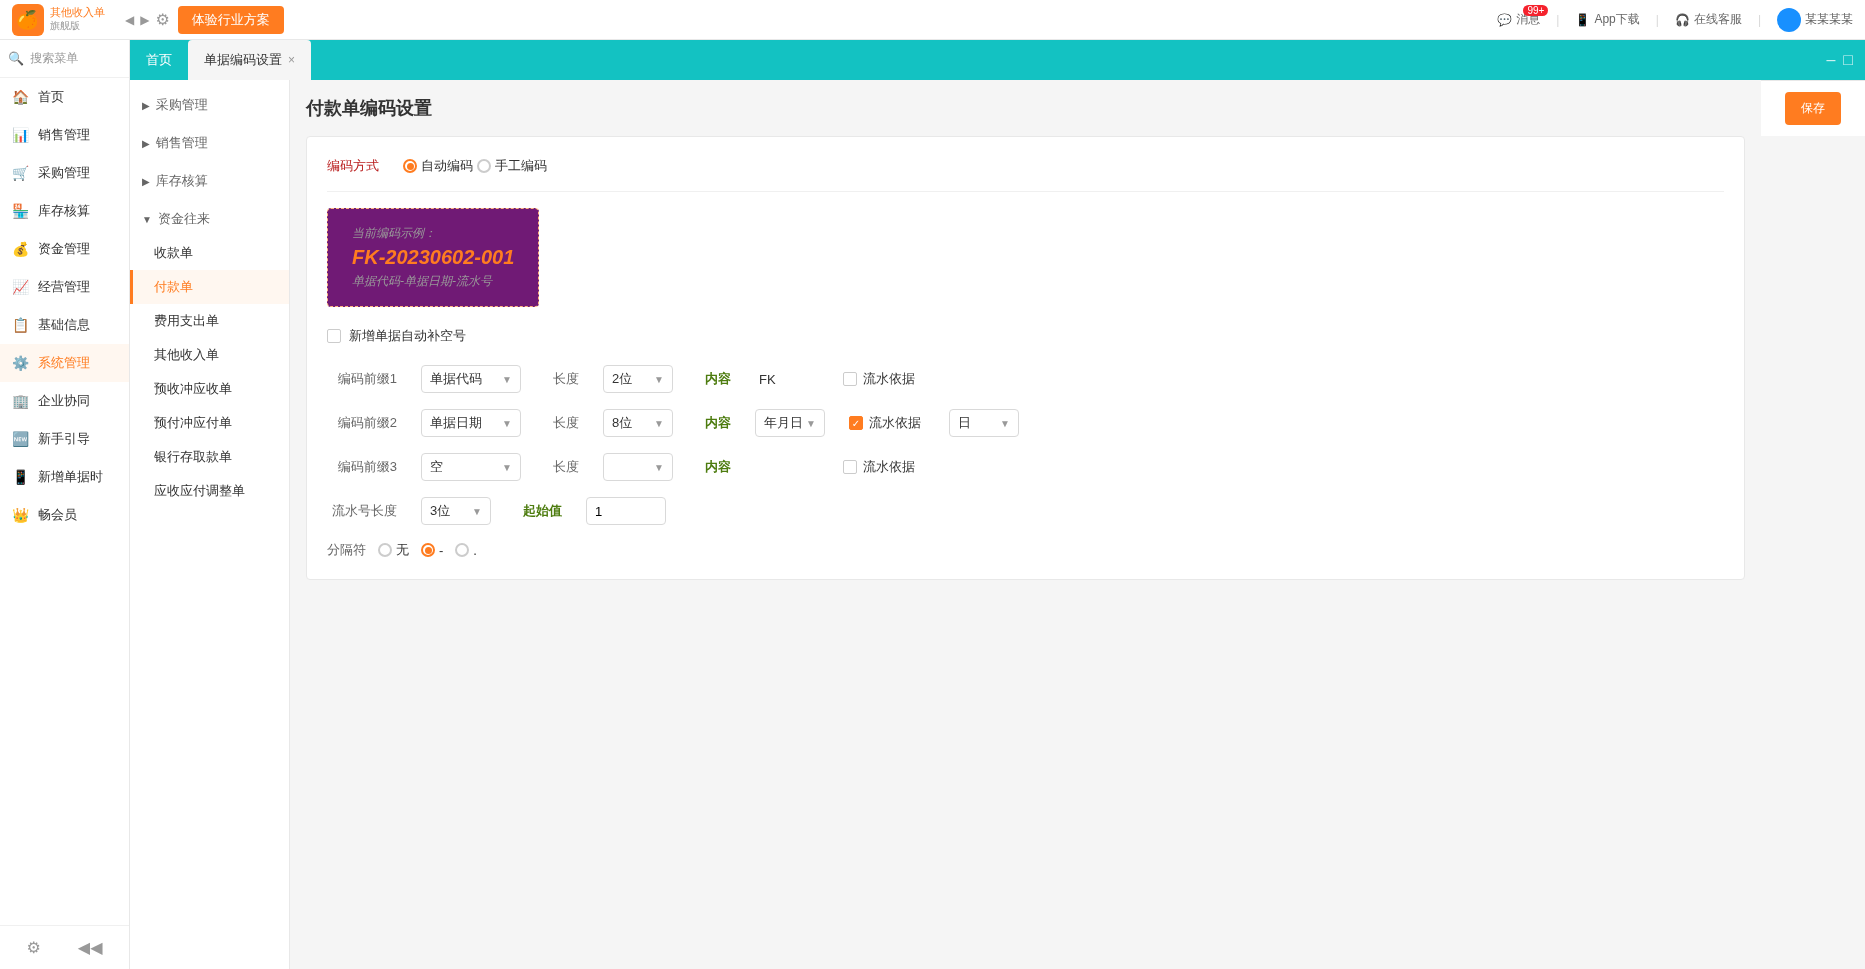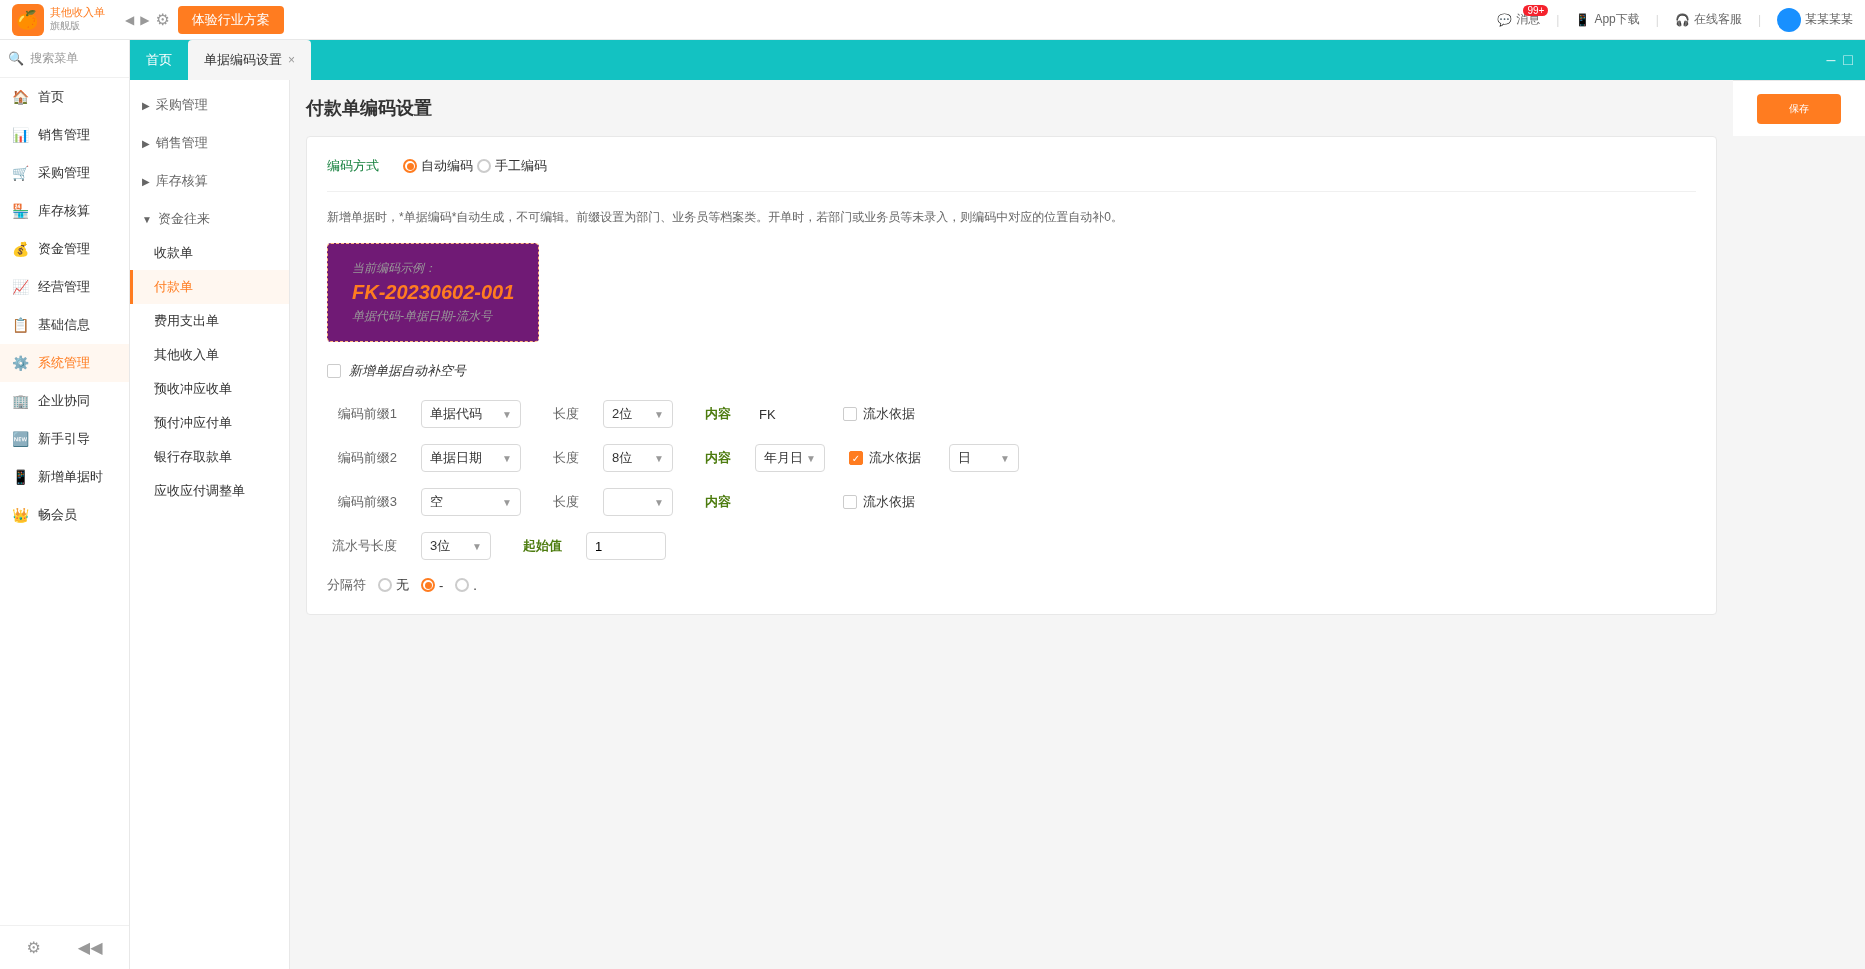--- a/index.html
+++ b/index.html
@@ -98,7 +98,7 @@
 
     
     .save-bar { height: 56px; background: #fff; border-top: 1px solid #e8e8e8; display: flex; align-items: center; justify-content: flex-end; padding: 0 24px; }
-    .save-btn { background: #ff7c20; color: white; border: none; border-radius: 4px; padding: 8px 32px; font-size: 10px; cursor: pointer; }
+    .save-btn { background: #ff7c20; color: white; border: none; border-radius: 4px; padding: 8px 16px; font-size: 12px; cursor: pointer; }
 
     .input-box { height: 28px; border: 1px solid #d9d9d9; border-radius: 4px; padding: 0 8px; font-size: 13px; width: 100px; outline: none; }
   </style>

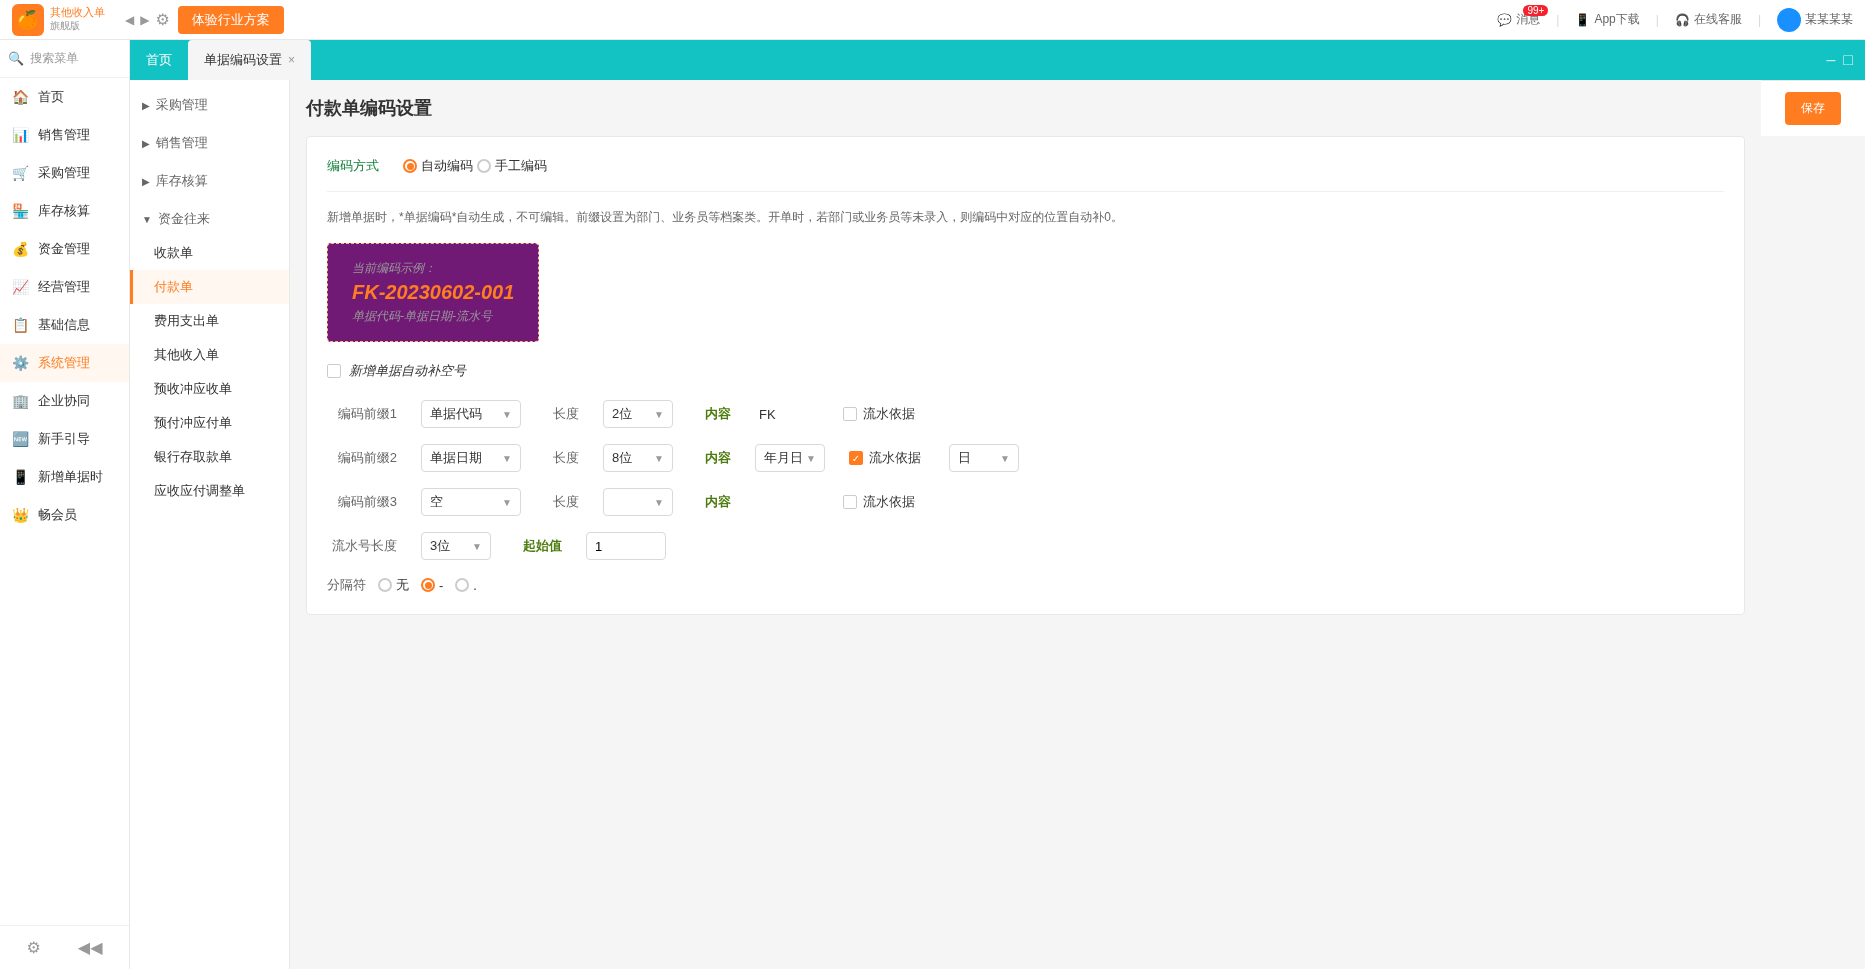--- a/index.html
+++ b/index.html
@@ -58,7 +58,7 @@
     
     .settings-card { background: #fff; border-radius: 4px; border: 1px solid #e8e8e8; padding: 20px; }
     .encode-method-row { display: flex; align-items: center; gap: 16px; margin-bottom: 16px; padding-bottom: 16px; border-bottom: 1px solid #f0f0f0; }
-    .encode-label { font-size: 13px; color: #15803d; margin-right: 8px; }
+    .encode-label { font-size: 13px; color: #b91c1c; margin-right: 8px; }
     .radio-group { display: flex; align-items: center; gap: 4px; }
     .radio-item { display: flex; align-items: center; gap: 4px; cursor: pointer; font-size: 13px; }
     .radio-circle { width: 14px; height: 14px; border-radius: 50%; border: 2px solid #ccc; display: flex; align-items: center; justify-content: center; }

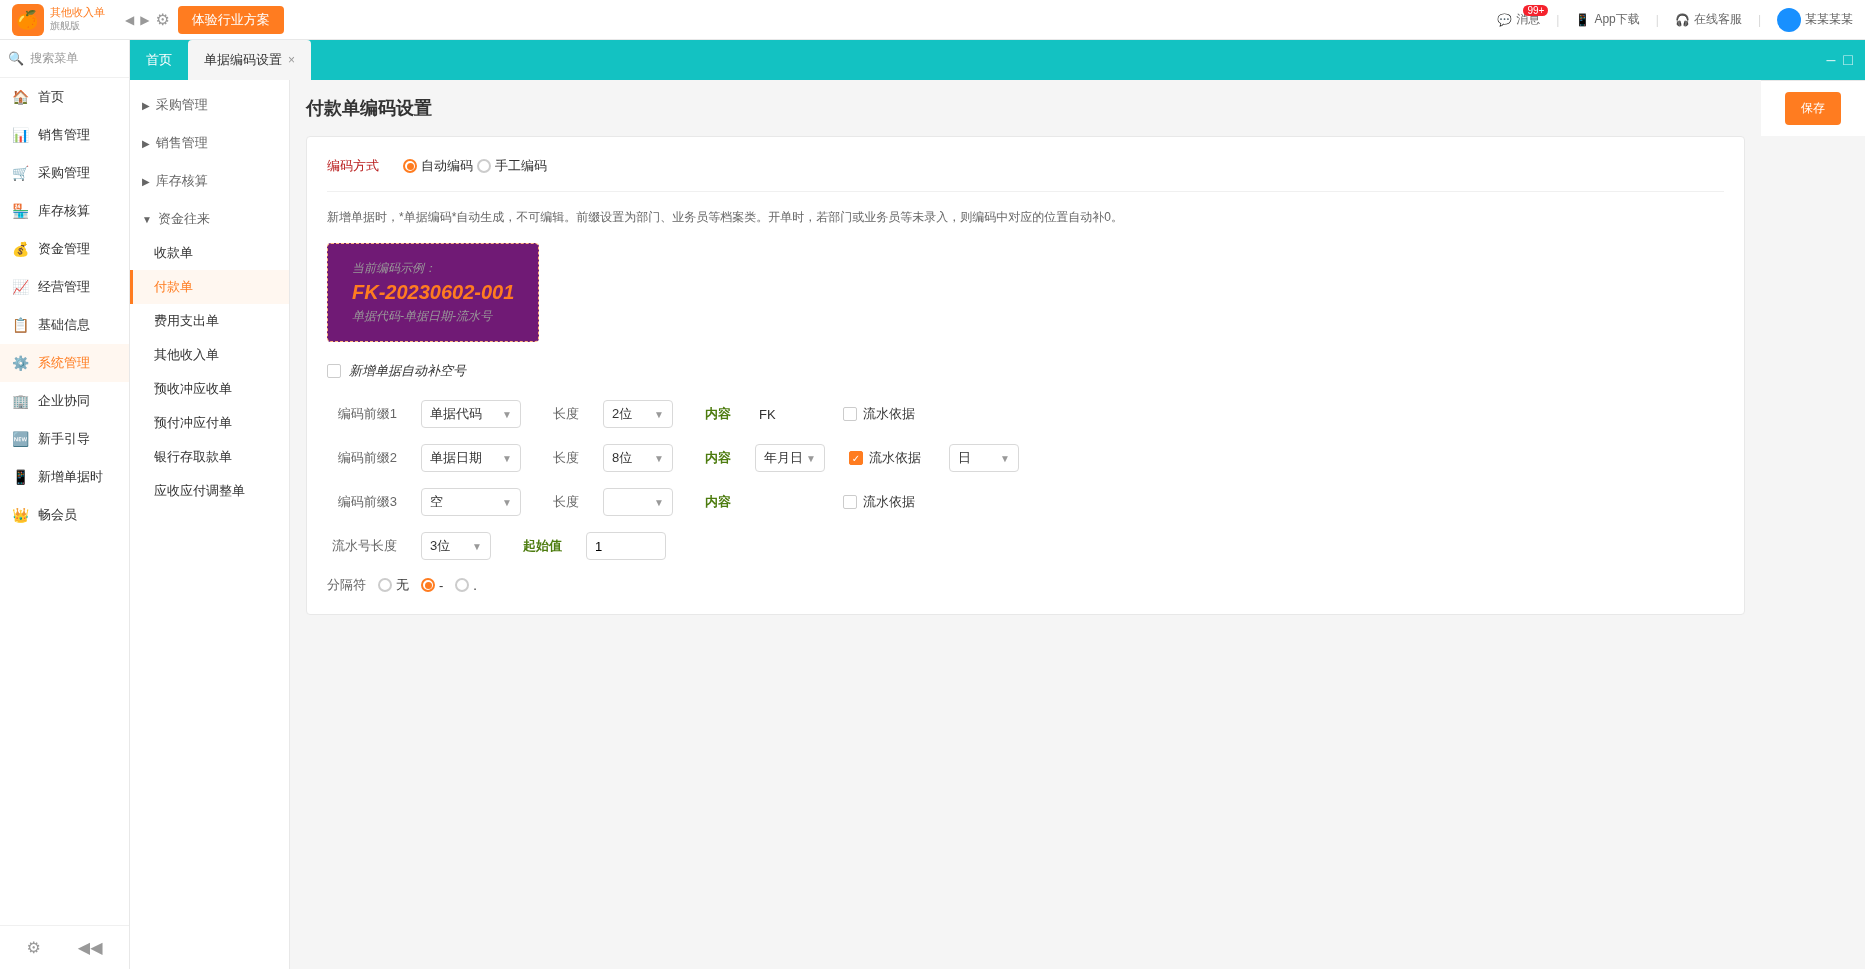--- a/index.html
+++ b/index.html
@@ -284,7 +284,6 @@
             </div>
 
             
-            <div class="info-text">新增单据时，*单据编码*自动生成，不可编辑。前缀设置为部门、业务员等档案类。开单时，若部门或业务员等未录入，则编码中对应的位置自动补0。</div>
 
             
             <div class="code-preview">

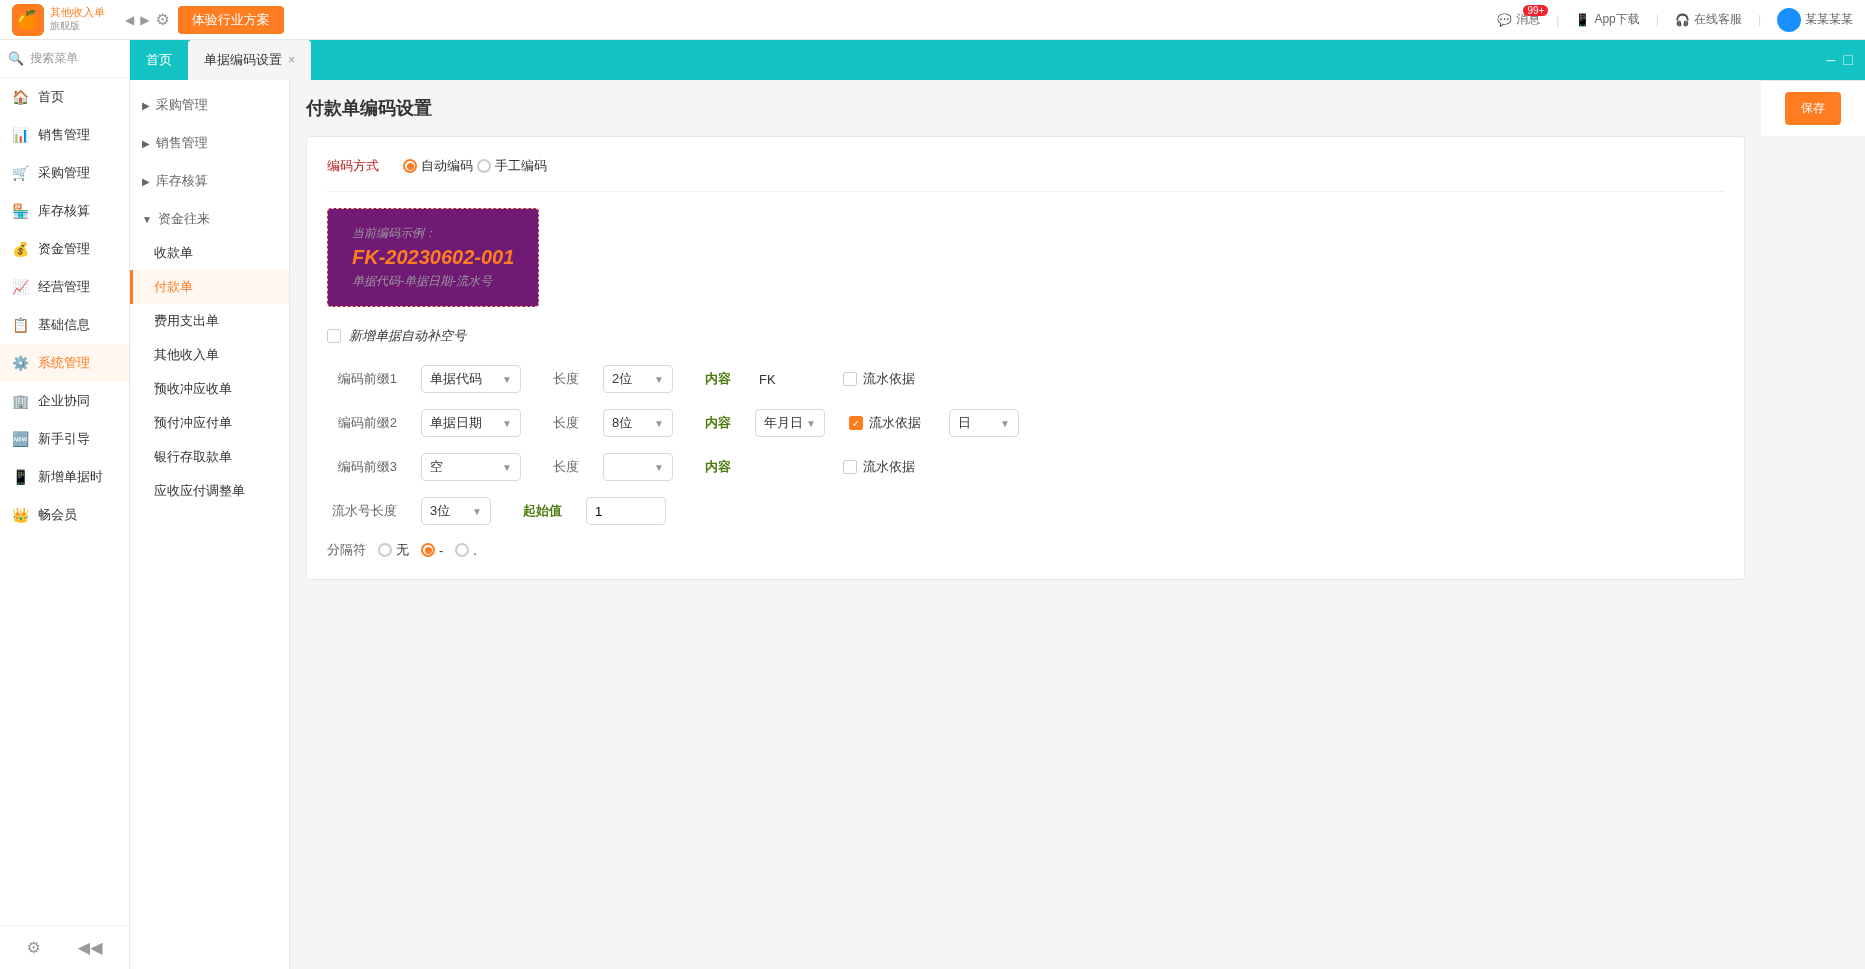--- a/index.html
+++ b/index.html
@@ -74,7 +74,7 @@
     .code-preview-desc { font-size: 12px; color: #999; margin-top: 4px; }
 
     
-    .check-row { display: flex; align-items: center; gap: 8px; margin-bottom: 20px; font-style: italic; }
+    .check-row { display: flex; align-items: center; gap: 8px; margin-bottom: 20px; }
     .checkbox-box { width: 14px; height: 14px; border: 1px solid #ccc; border-radius: 2px; cursor: pointer; }
     .check-label { font-size: 13px; color: #333; }
 

